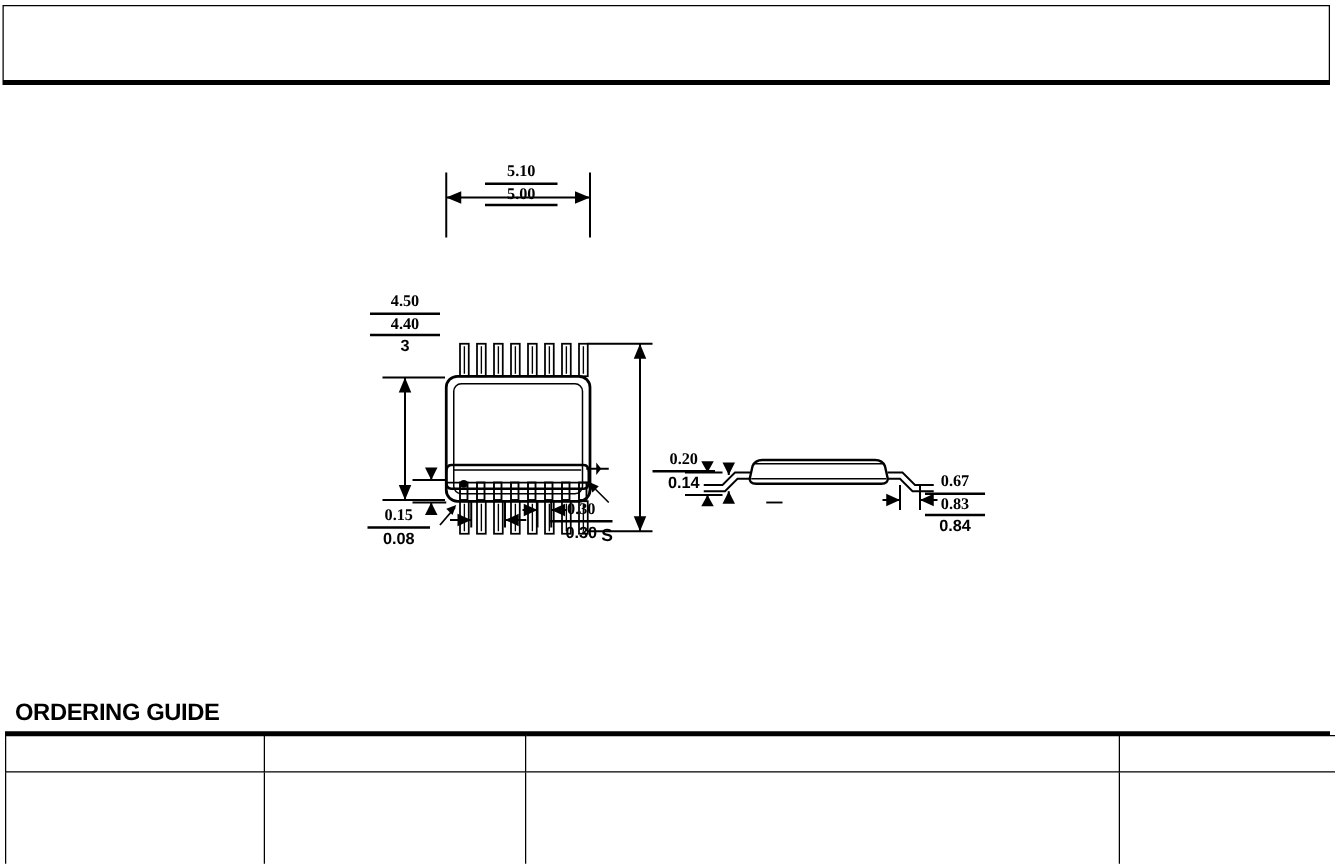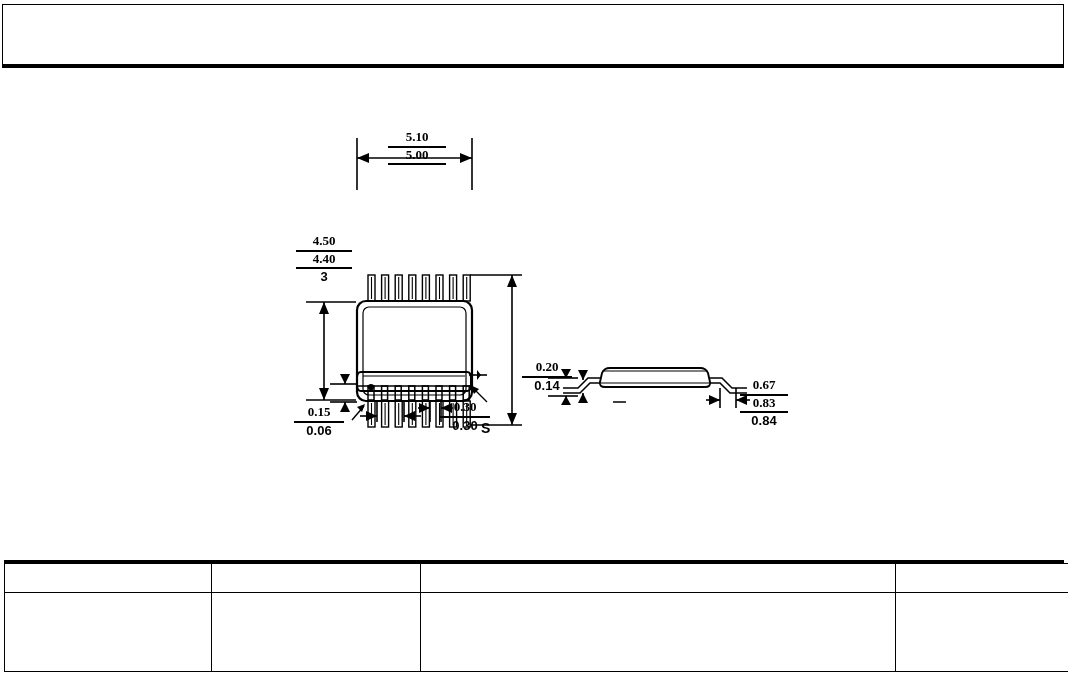--- a/index.html
+++ b/index.html
@@ -296,7 +296,7 @@
 
   <div class="dim" style="left:294px; top:267px; width:50px;margin-top:48px;">
     <span class="over">0.15</span>
-    <span class="plain">0.06</span>
+    <span class="plain">0.08</span>
   </div>
 
   <div class="dim" style="left:440px; top:310px; width:50px;">

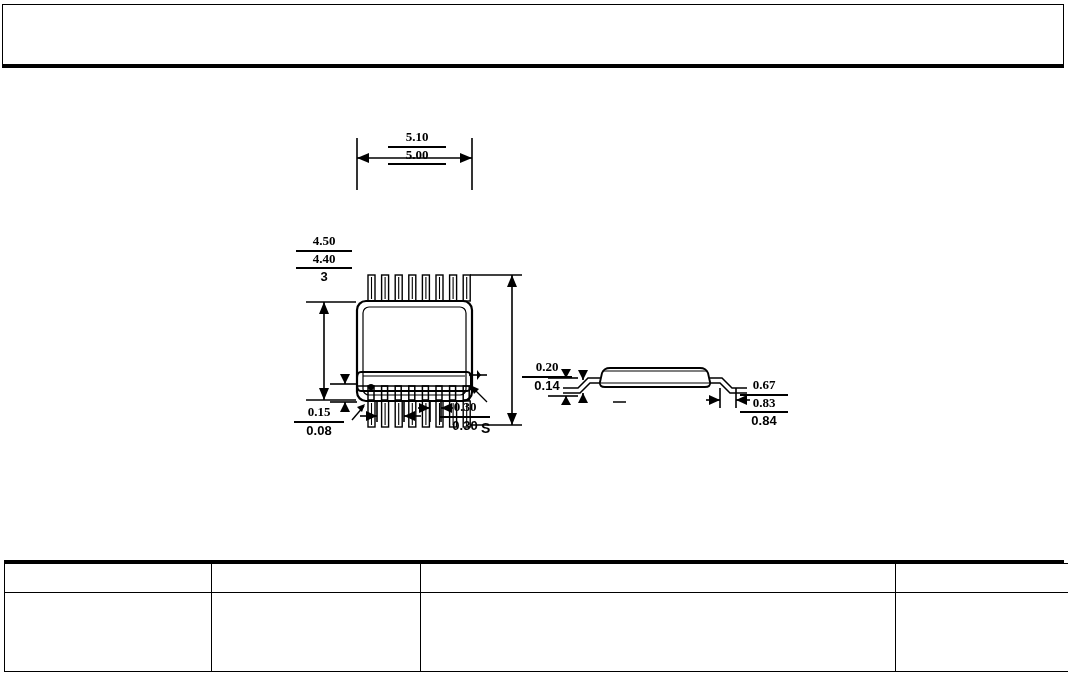--- a/index.html
+++ b/index.html
@@ -320,6 +320,7 @@
 </div>
 
 <div id="ordering-guide">
+  <div id="ordering-guide-title">ORDERING GUIDE</div>
   <div class="rule-thick"></div>
   <table id="ordering-table">
     <tbody>

